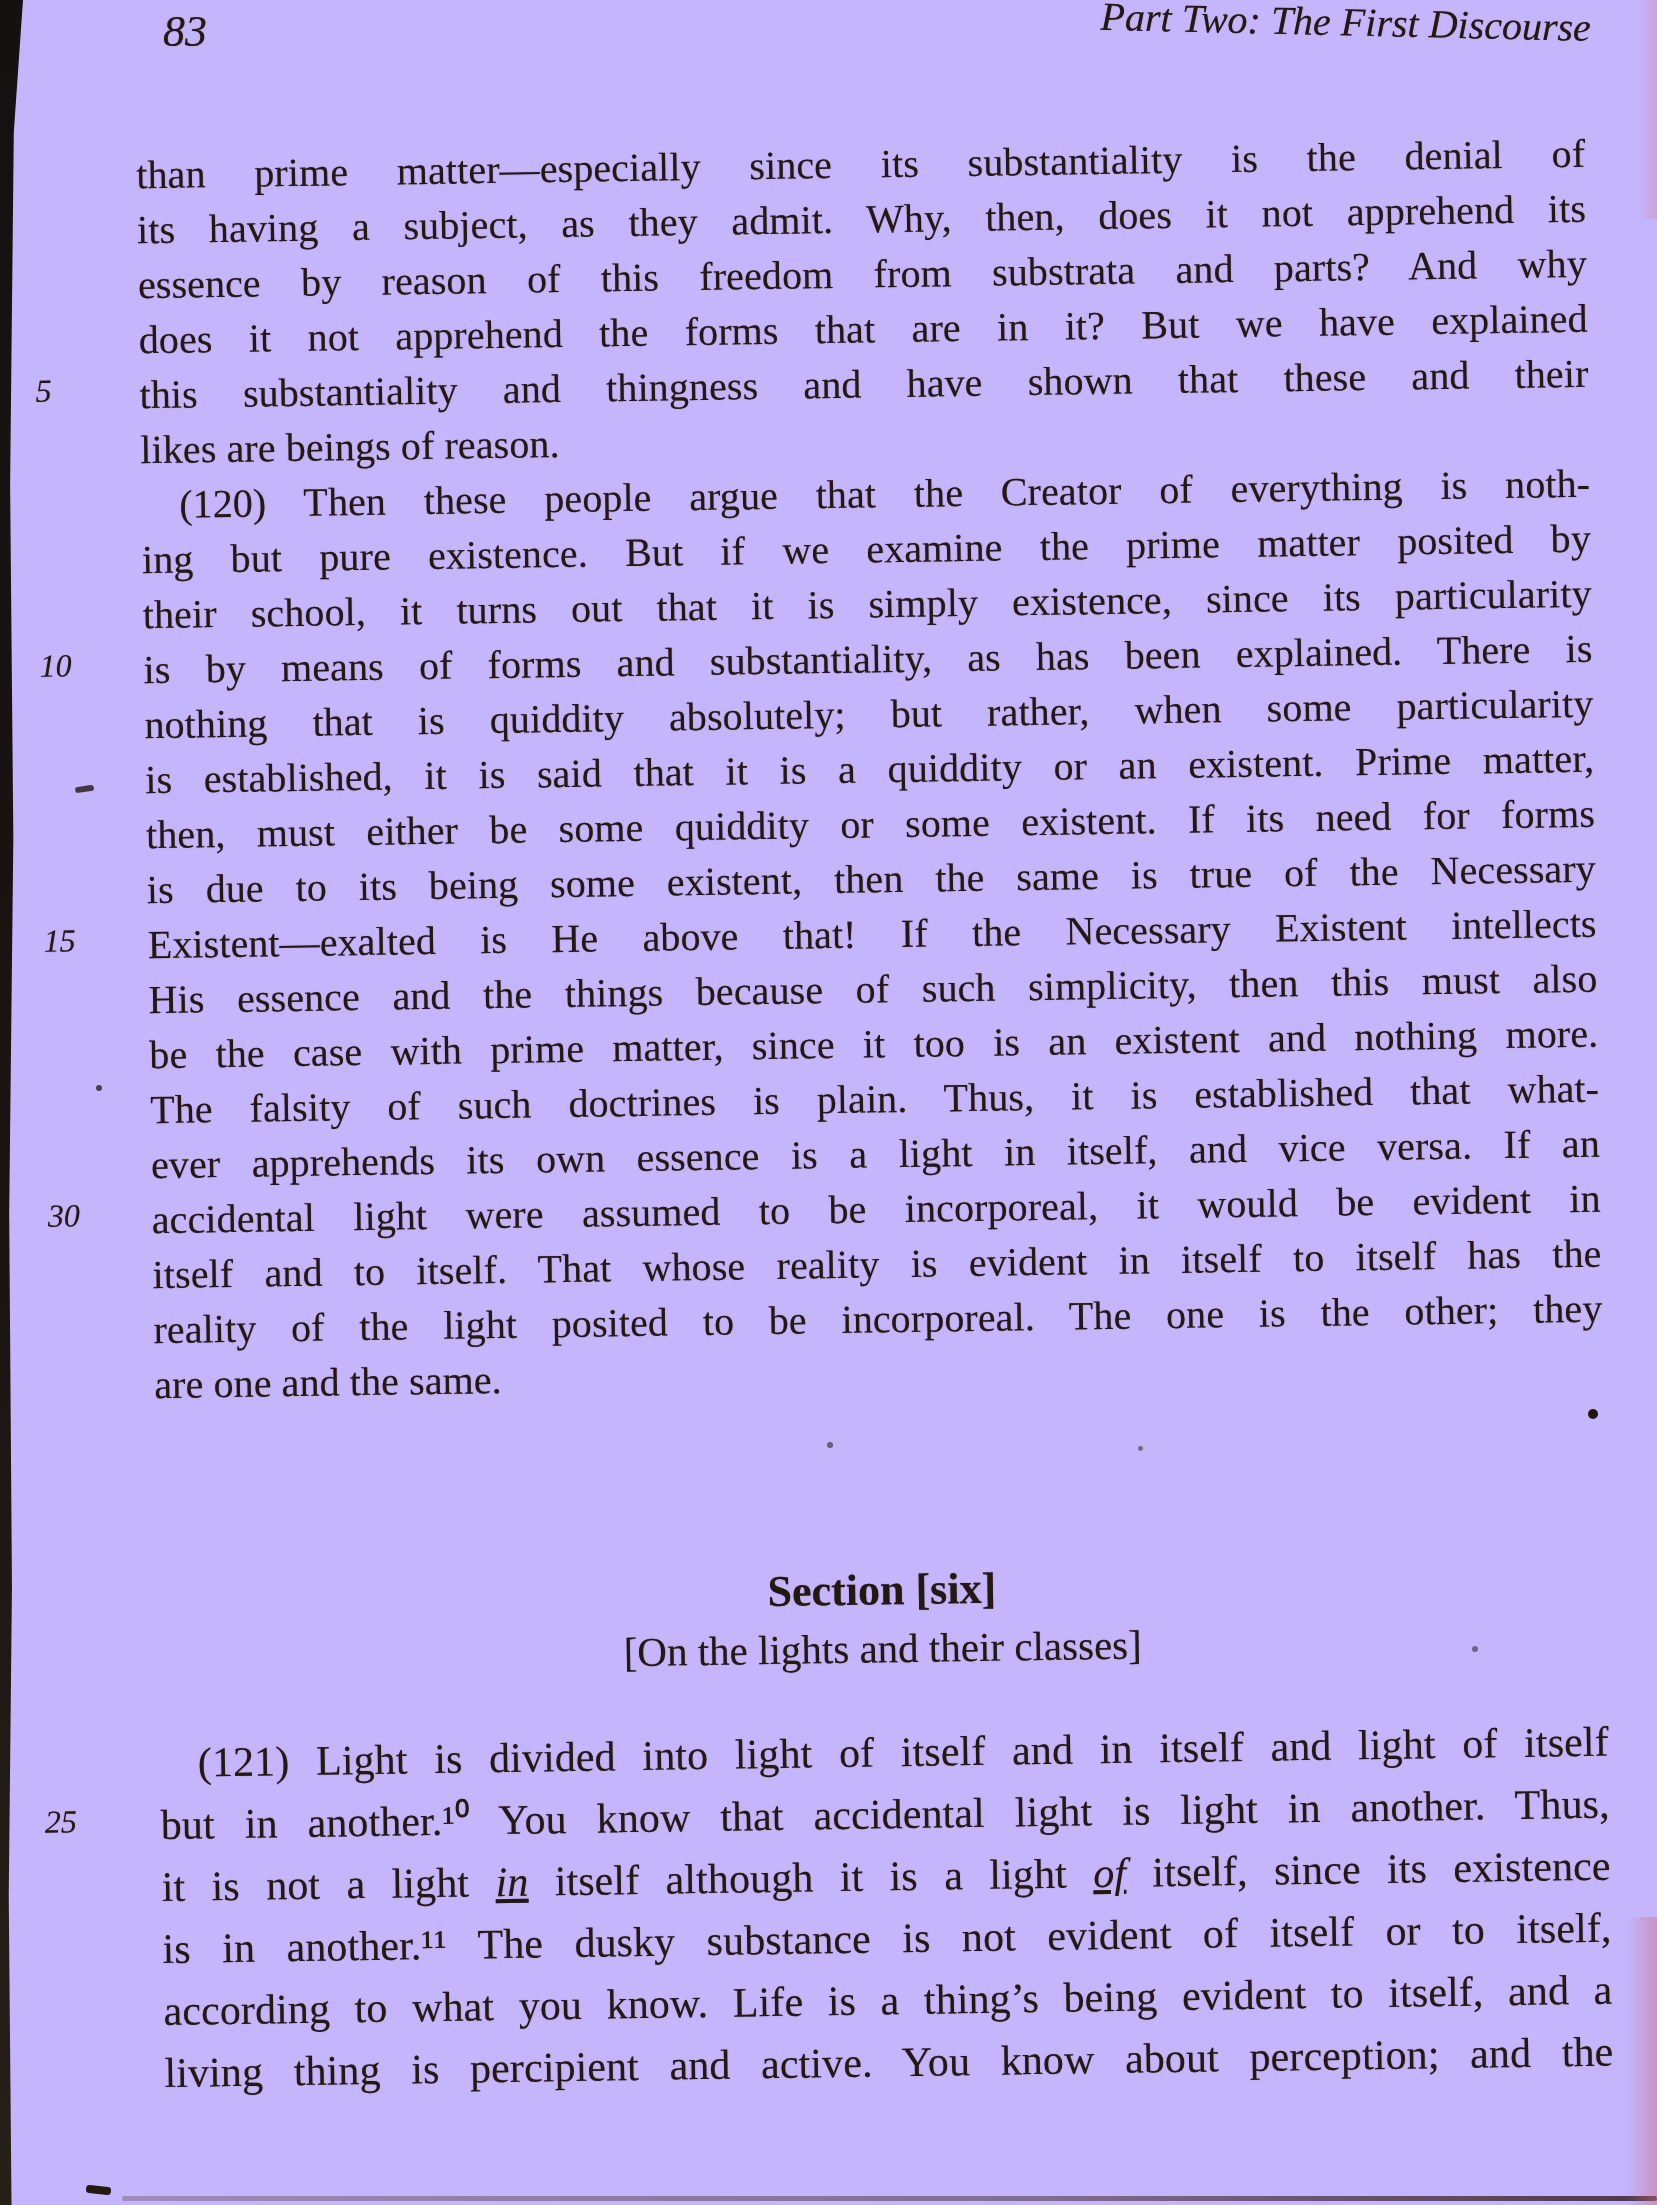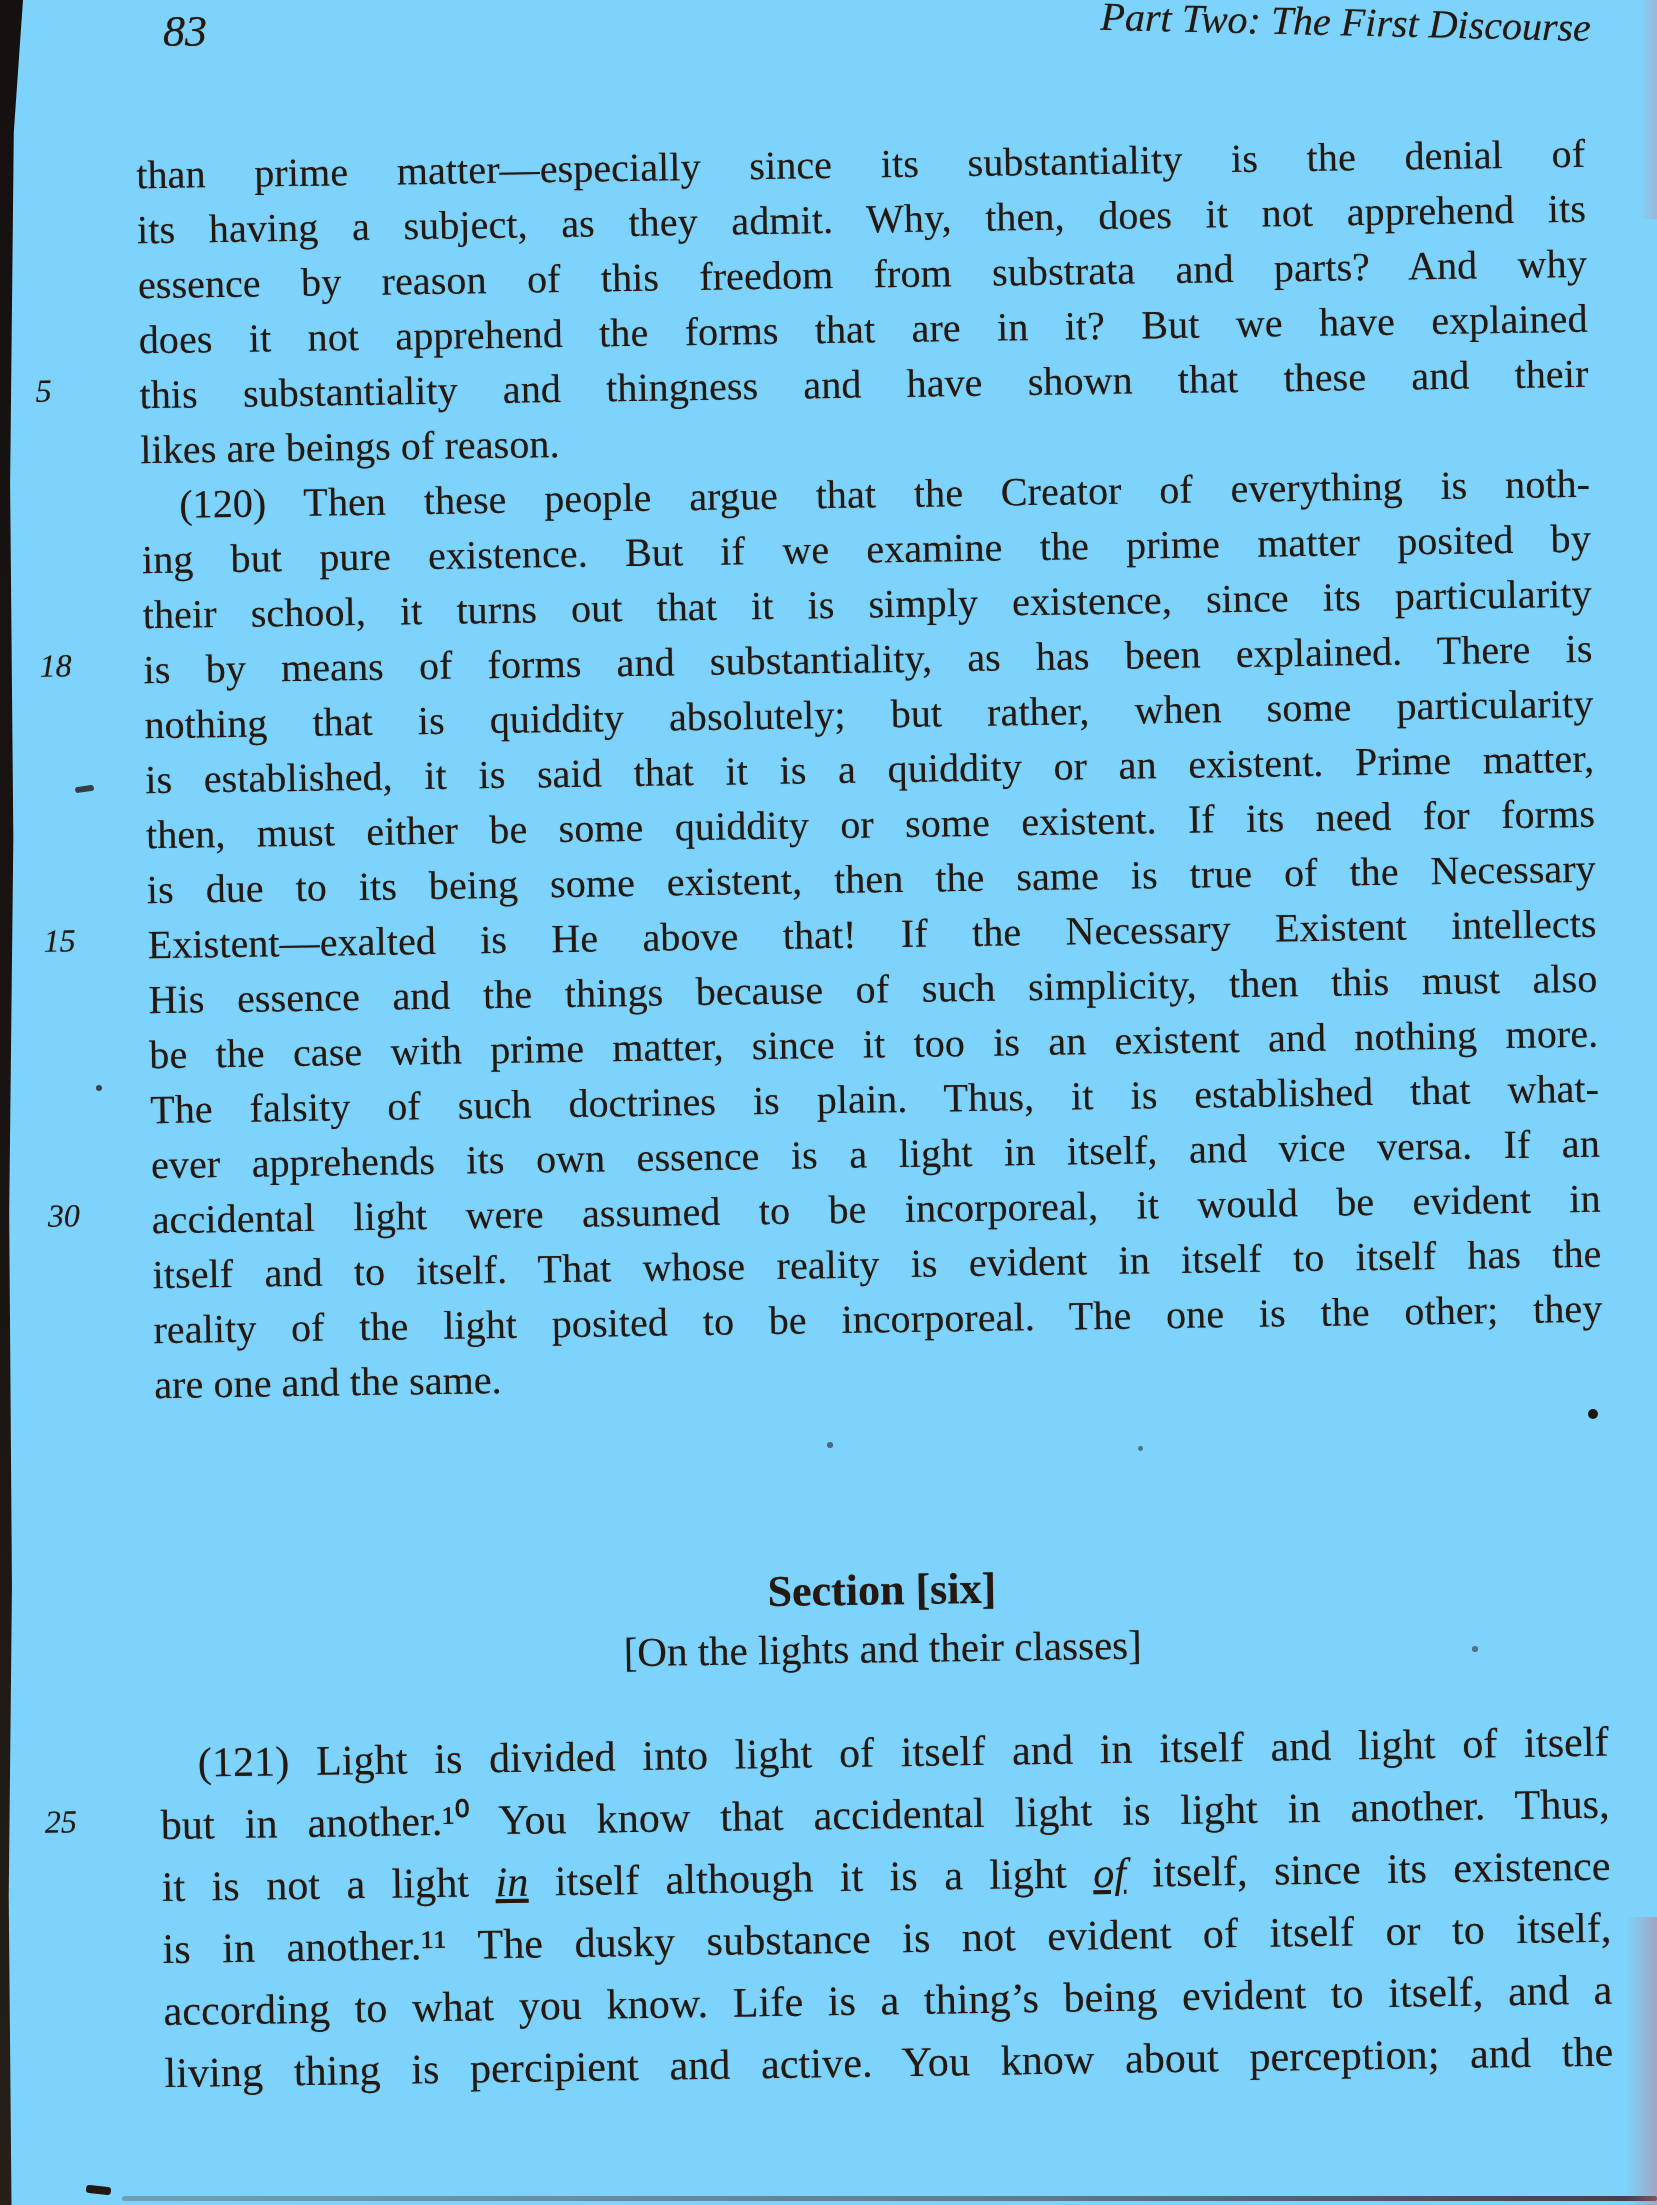--- a/index.html
+++ b/index.html
@@ -7,7 +7,7 @@
   .page{
     position:relative;
     width:1657px;height:2205px;
-    background:#7dd3fc;
+    background:#c4b5fd;
     overflow:hidden;
     font-family:"Liberation Serif", serif;
     color:#241911;

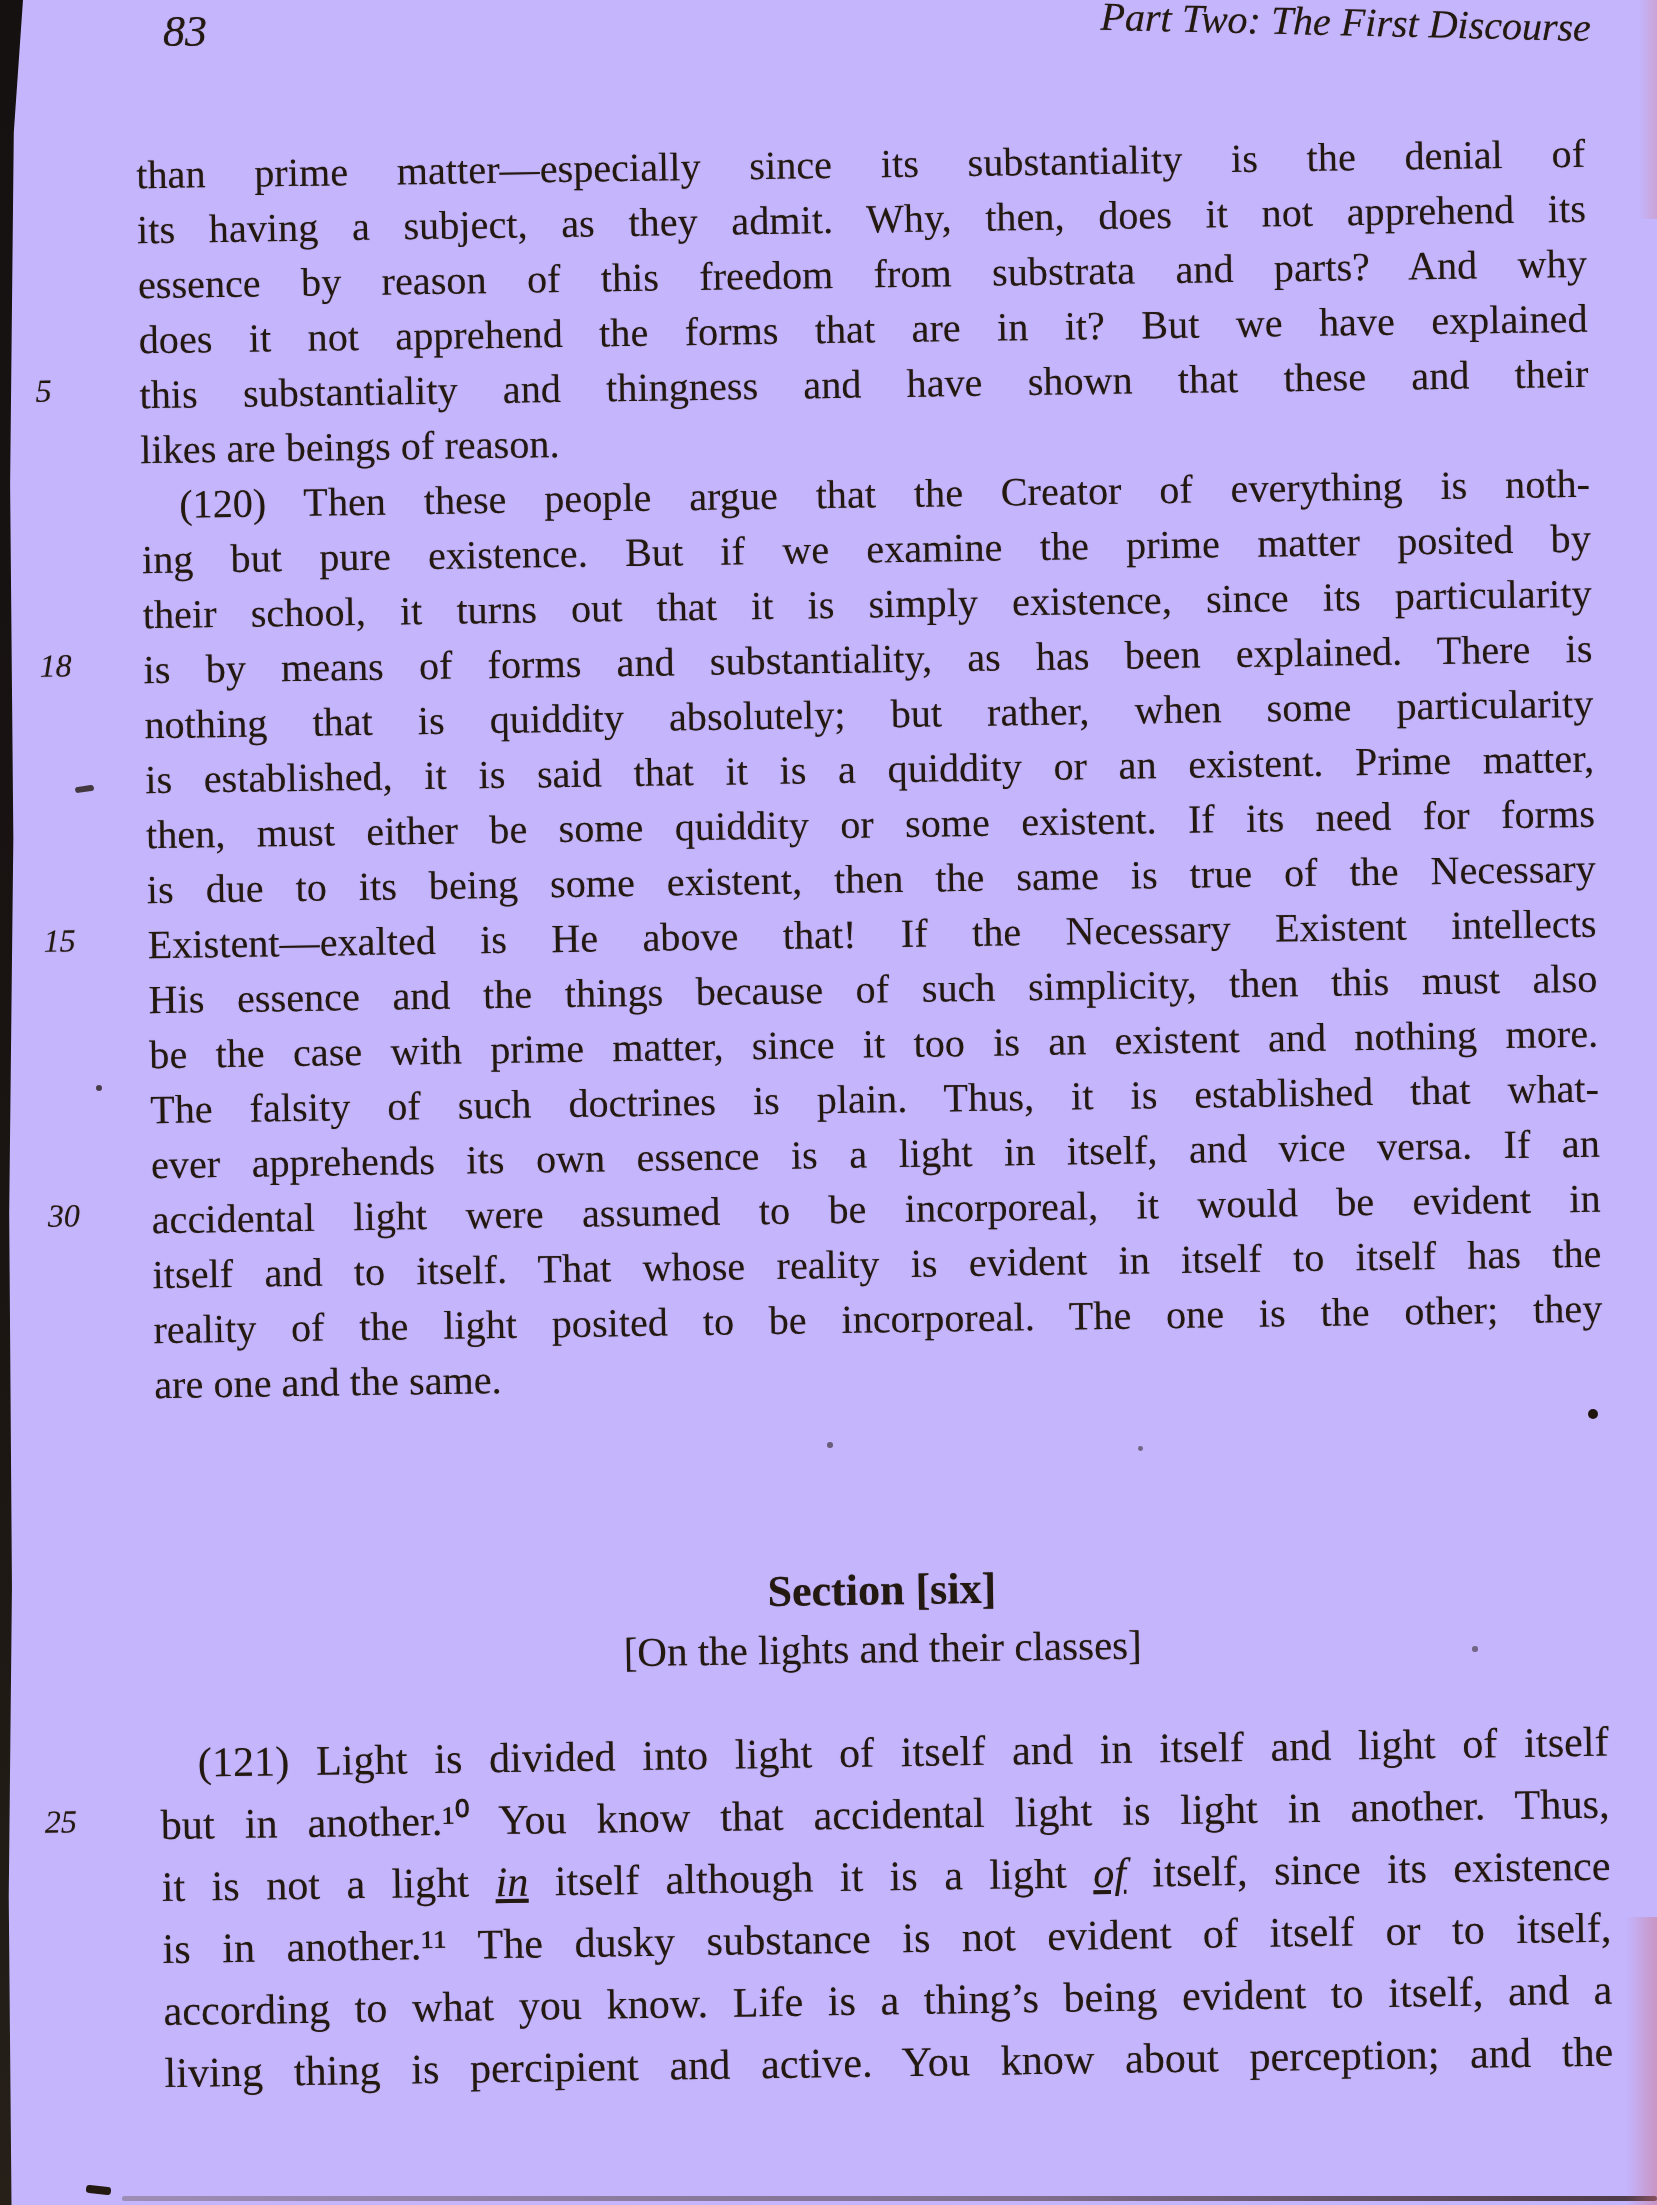--- a/index.html
+++ b/index.html
@@ -142,7 +142,7 @@
         <span class="ltxt just">their school, it turns out that it is simply existence, since its particularity</span>
       </div>
     <div class="row">
-        <span class="mnum">18</span>
+        <span class="mnum">10</span>
         <span class="ltxt just">is by means of forms and substantiality, as has been explained. There is</span>
       </div>
     <div class="row">

